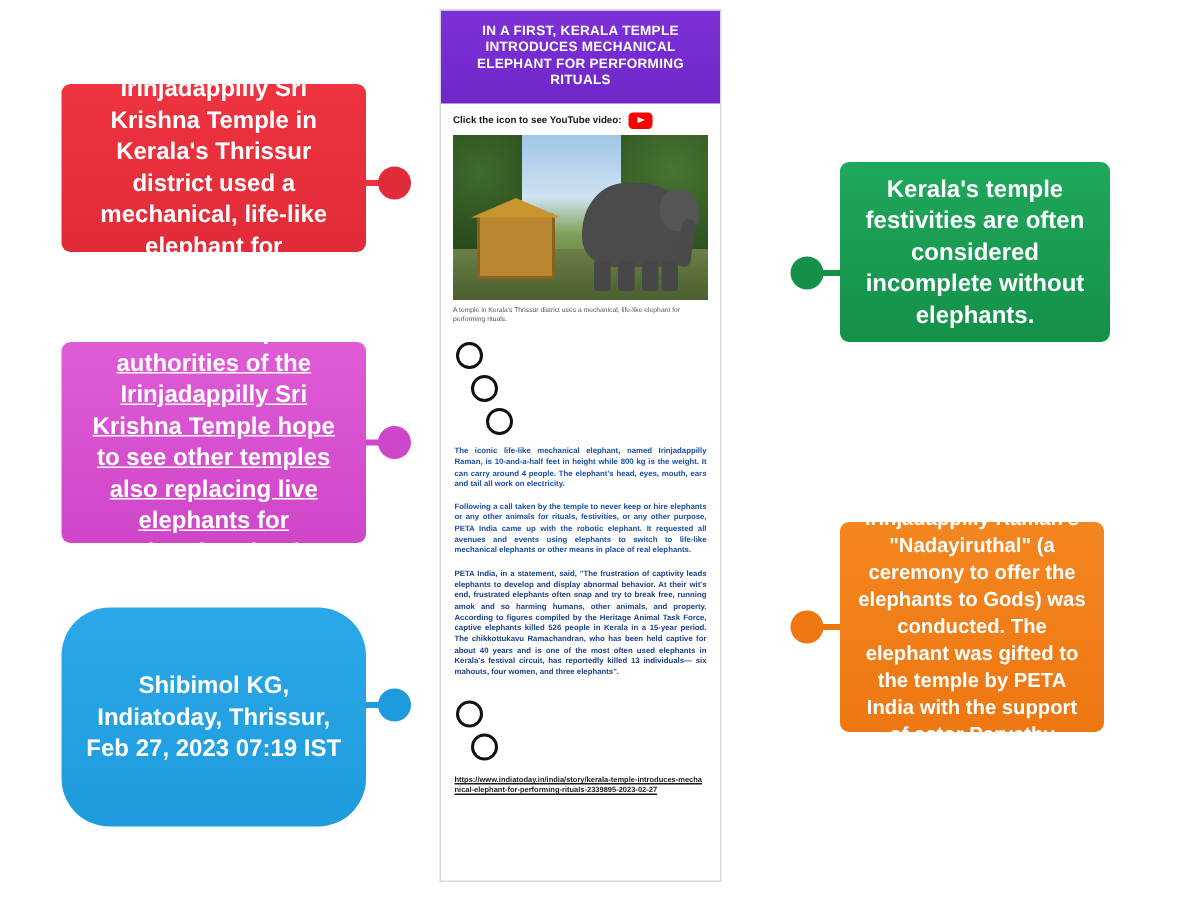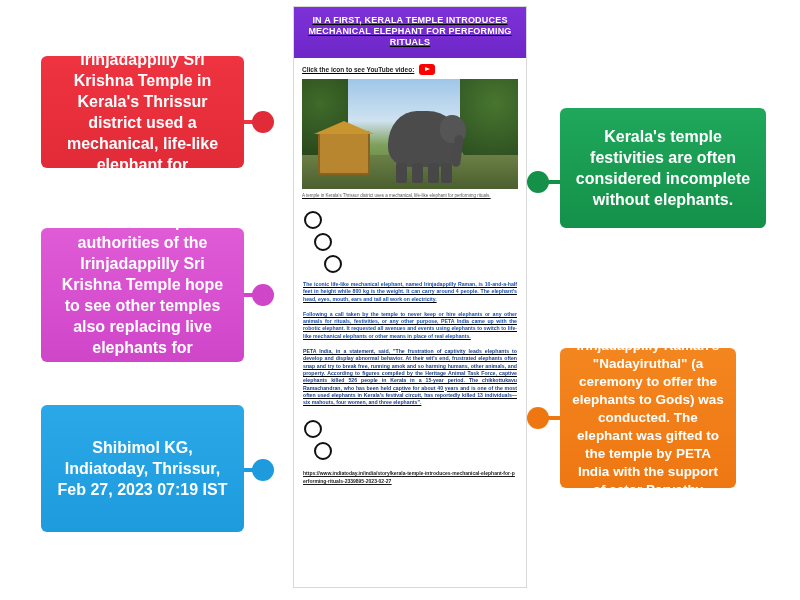--- a/index.html
+++ b/index.html
@@ -20,13 +20,12 @@
     position: absolute;
     left: 293px;
     top: 6px;
-    width: 234px;
+    width: 188px;
     height: 582px;
     background: #ffffff;
     border: 1px solid #d8d8d8;
     box-sizing: border-box;
     overflow: hidden;
-    text-decoration: underline;
   }
   .article-header {
     background: #7b2fd6;

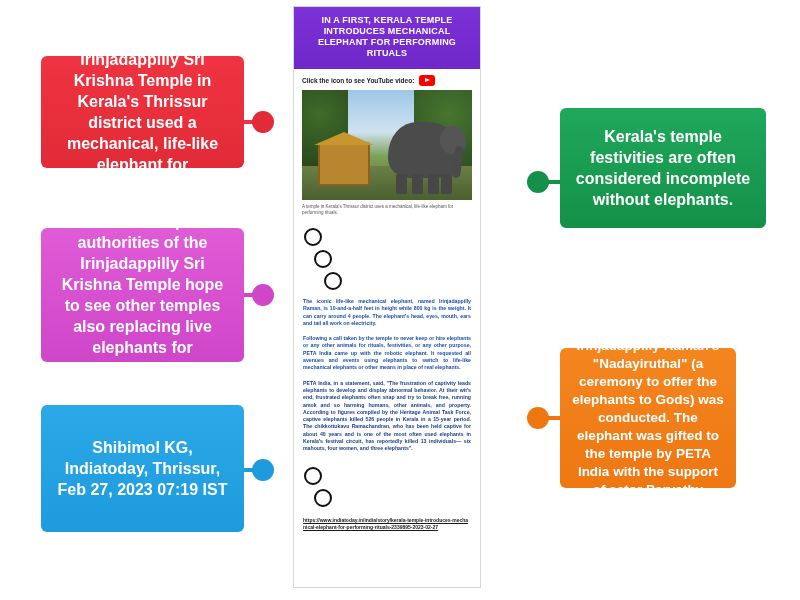--- a/index.html
+++ b/index.html
@@ -174,7 +174,7 @@
   .box-red   { left: 41px;  top: 56px;  width: 203px; height: 112px; background: linear-gradient(180deg,#ef3340 0%,#e22b38 100%); }
   .box-pink  { left: 41px;  top: 228px; width: 203px; height: 134px; background: linear-gradient(180deg,#e05bd6 0%,#cf46c9 100%); }
   .box-blue  { left: 41px;  top: 405px; width: 203px; height: 127px; background: linear-gradient(180deg,#2aa8e8 0%,#1d9bdc 100%); }
-  .box-green { left: 560px; top: 108px; width: 206px; height: 120px; background: linear-gradient(180deg,#1fa85c 0%,#149049 100%); }
+  .box-green { left: 560px; top: 108px; width: 180px; height: 120px; background: linear-gradient(180deg,#1fa85c 0%,#149049 100%); }
   .box-orange{ left: 560px; top: 348px; width: 176px; height: 140px; background: linear-gradient(180deg,#f4861f 0%,#ee7712 100%); font-size: 13.5px; line-height: 18px; }
 
   

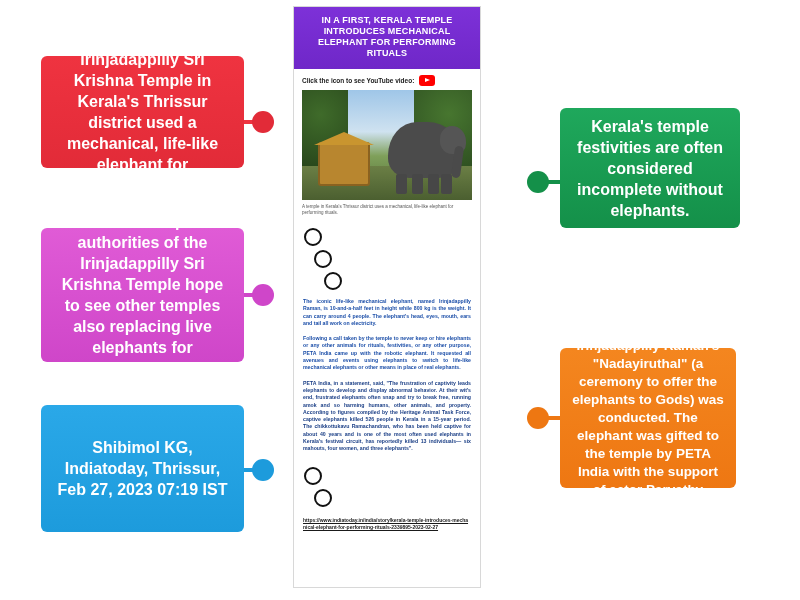--- a/index.html
+++ b/index.html
@@ -172,7 +172,7 @@
     font-size: 16px;
   }
   .box-red   { left: 41px;  top: 56px;  width: 203px; height: 112px; background: linear-gradient(180deg,#ef3340 0%,#e22b38 100%); }
-  .box-pink  { left: 41px;  top: 228px; width: 203px; height: 134px; background: linear-gradient(180deg,#e05bd6 0%,#cf46c9 100%); }
+  .box-pink  { left: 41px;  top: 228px; width: 203px; height: 134px; background: linear-gradient(180deg,#e05bd6 0%,#cf46c9 100%); text-decoration: underline; }
   .box-blue  { left: 41px;  top: 405px; width: 203px; height: 127px; background: linear-gradient(180deg,#2aa8e8 0%,#1d9bdc 100%); }
   .box-green { left: 560px; top: 108px; width: 180px; height: 120px; background: linear-gradient(180deg,#1fa85c 0%,#149049 100%); }
   .box-orange{ left: 560px; top: 348px; width: 176px; height: 140px; background: linear-gradient(180deg,#f4861f 0%,#ee7712 100%); font-size: 13.5px; line-height: 18px; }

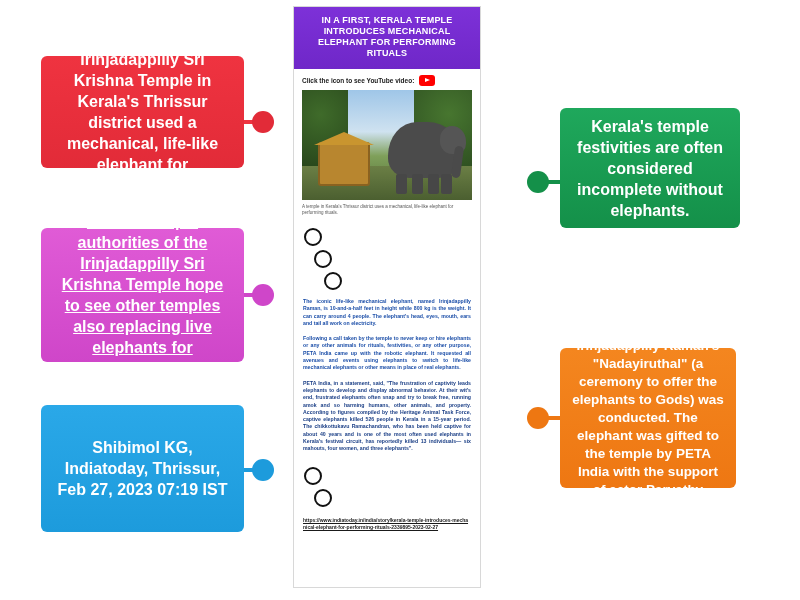--- a/index.html
+++ b/index.html
@@ -173,7 +173,7 @@
   }
   .box-red   { left: 41px;  top: 56px;  width: 203px; height: 112px; background: linear-gradient(180deg,#ef3340 0%,#e22b38 100%); }
   .box-pink  { left: 41px;  top: 228px; width: 203px; height: 134px; background: linear-gradient(180deg,#e05bd6 0%,#cf46c9 100%); text-decoration: underline; }
-  .box-blue  { left: 41px;  top: 405px; width: 203px; height: 127px; background: linear-gradient(180deg,#2aa8e8 0%,#1d9bdc 100%); }
+  .box-blue  { left: 41px;  top: 405px; width: 203px; height: 146px; background: linear-gradient(180deg,#2aa8e8 0%,#1d9bdc 100%); border-radius: 32px; }
   .box-green { left: 560px; top: 108px; width: 180px; height: 120px; background: linear-gradient(180deg,#1fa85c 0%,#149049 100%); }
   .box-orange{ left: 560px; top: 348px; width: 176px; height: 140px; background: linear-gradient(180deg,#f4861f 0%,#ee7712 100%); font-size: 13.5px; line-height: 18px; }
 

